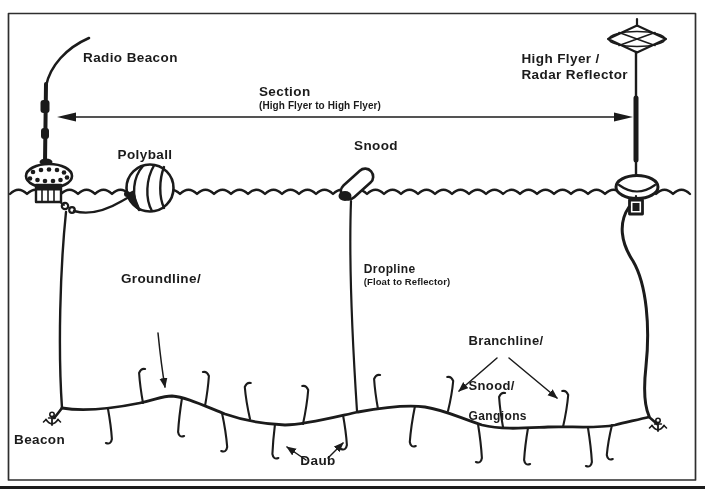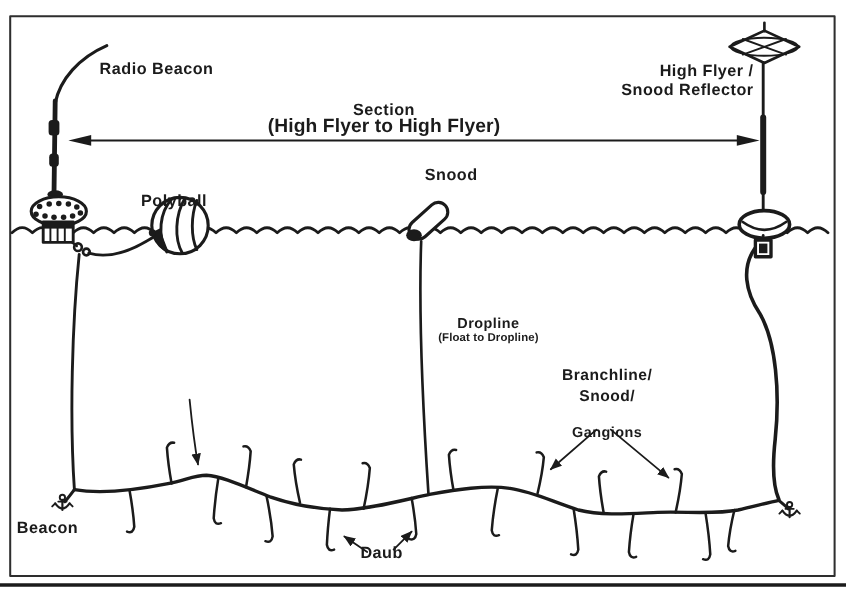--- a/index.html
+++ b/index.html
@@ -29,7 +29,7 @@
     letter-spacing:0.4px;
   }
   .center{transform:translateX(-50%);text-align:center;}
-  .right{text-align:right;}
+  .right{text-align:left;}
   .b14{font-size:13.5px;line-height:16px;}
   .b13{font-size:13px;line-height:17px;}
   .b12{font-size:12px;line-height:14px;margin-top:14px;}

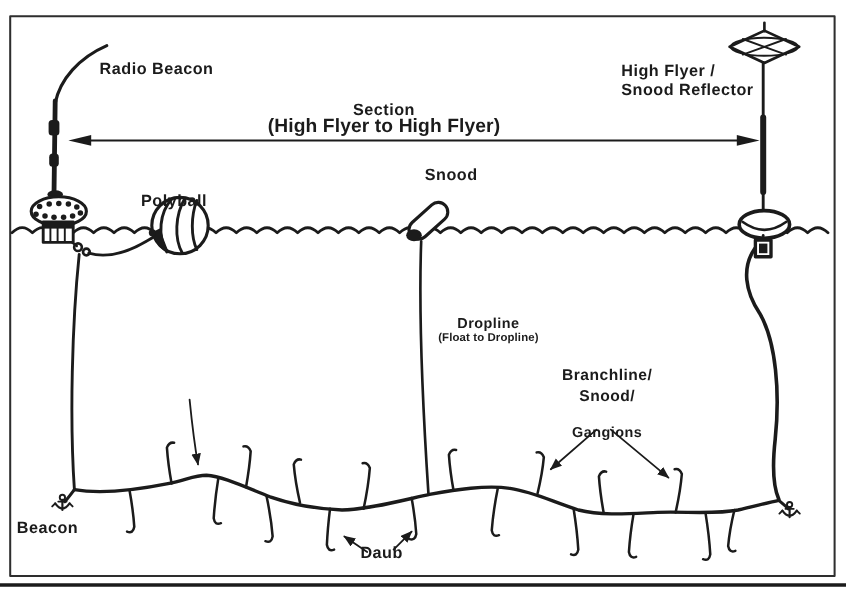--- a/index.html
+++ b/index.html
@@ -182,7 +182,7 @@
 
   <div class="lbl right" style="right:77px;top:51px">
     <div class="b14">High Flyer /</div>
-    <div class="b14">Snood Reflector</div>
+    <div class="b14">Radar Reflector</div>
   </div>
 
   <div class="lbl center" style="left:320px;top:84px">

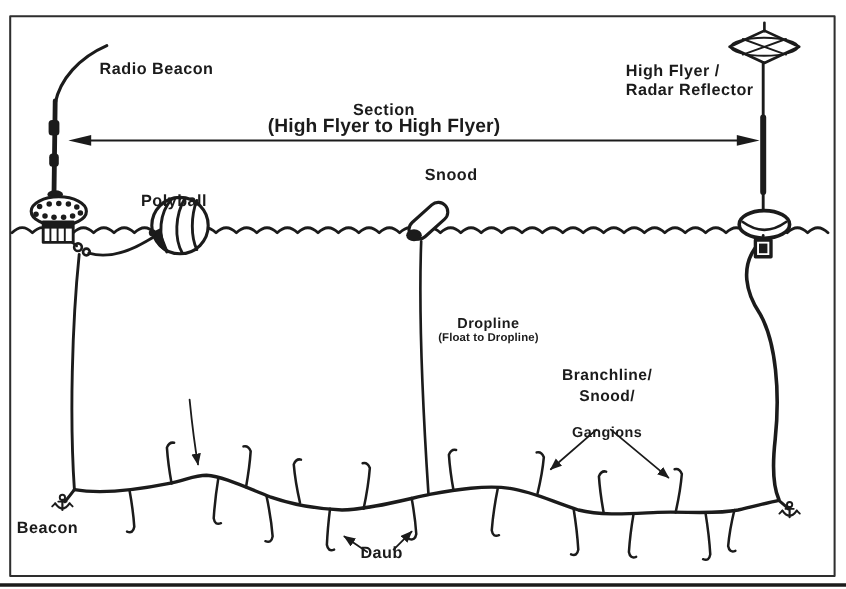--- a/index.html
+++ b/index.html
@@ -28,7 +28,7 @@
     white-space:nowrap;
     letter-spacing:0.4px;
   }
-  .center{transform:translateX(-50%);text-align:center;}
+  .center{transform:translateX(-50%);text-align:left;}
   .right{text-align:left;}
   .b14{font-size:13.5px;line-height:16px;}
   .b13{font-size:13px;line-height:17px;}

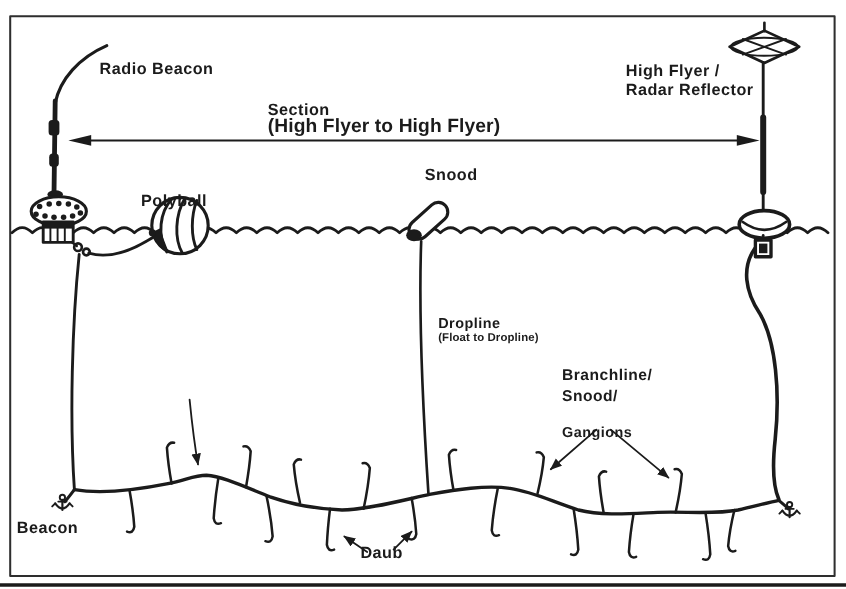--- a/index.html
+++ b/index.html
@@ -33,7 +33,7 @@
   .b14{font-size:13.5px;line-height:16px;}
   .b13{font-size:13px;line-height:17px;}
   .b12{font-size:12px;line-height:14px;margin-top:14px;}
-  .b10{font-size:16px;line-height:12px;letter-spacing:0.1px;}
+  .b10{font-size:10px;line-height:12px;letter-spacing:0.1px;}
   .b9{font-size:9.5px;line-height:12px;letter-spacing:0.1px;}
 </style>
 </head>

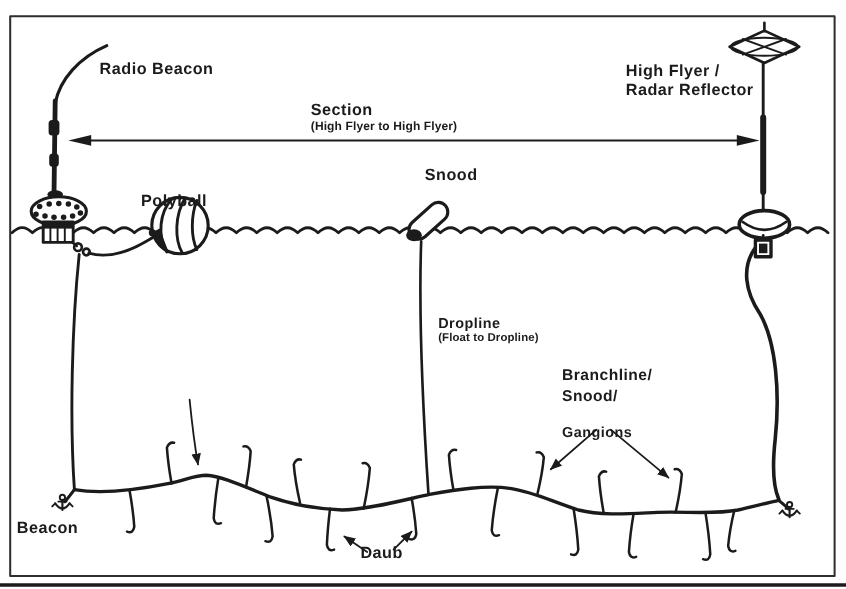--- a/index.html
+++ b/index.html
@@ -190,7 +190,7 @@
     <div class="b10">(High Flyer to High Flyer)</div>
   </div>
 
-  <div class="lbl b14 center" style="left:145px;top:160px">Polyball</div>
+  <div class="lbl b14 center" style="left:145px;top:147px">Polyball</div>
 
   <div class="lbl center" style="left:376px;top:138px">
     <div class="b14">Snood</div>

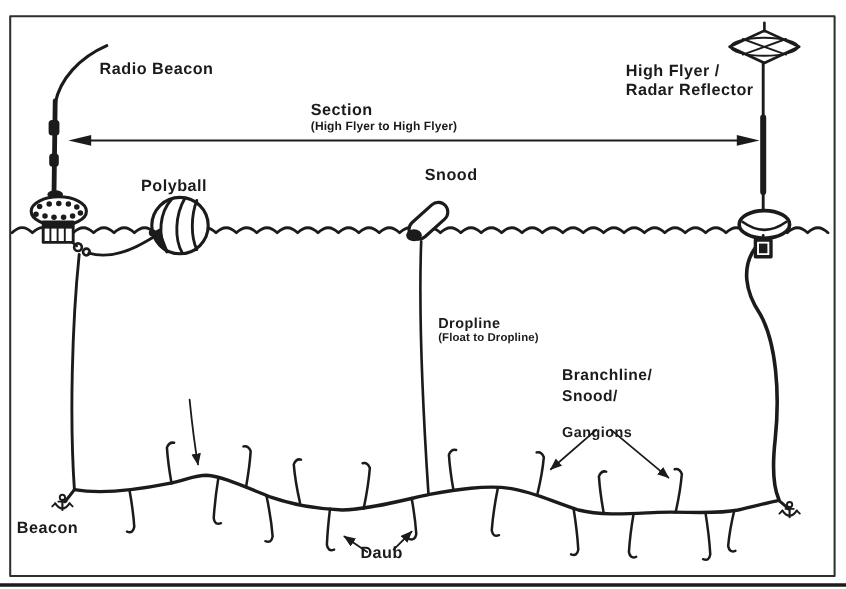--- a/index.html
+++ b/index.html
@@ -203,6 +203,7 @@
 
 
   <div class="lbl center" style="left:161px;top:269px">
+    <div class="b14" style="line-height:20.5px">Groundline/</div>
   </div>
 
   <div class="lbl center" style="left:506px;top:304px">

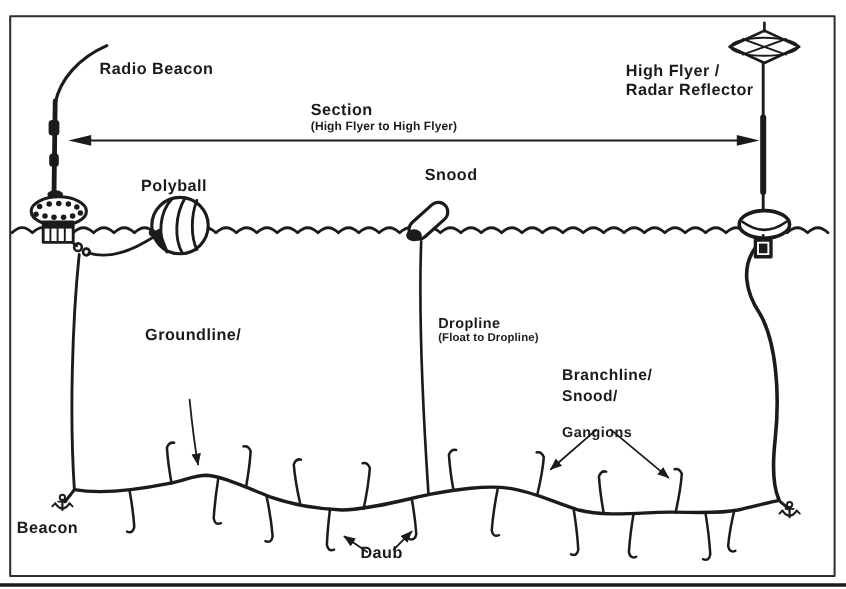--- a/index.html
+++ b/index.html
@@ -198,7 +198,7 @@
 
   <div class="lbl center" style="left:407px;top:248px">
     <div class="b12">Dropline</div>
-    <div class="b9">(Float to Dropline)</div>
+    <div class="b9">(Float to Reflector)</div>
   </div>
 
 

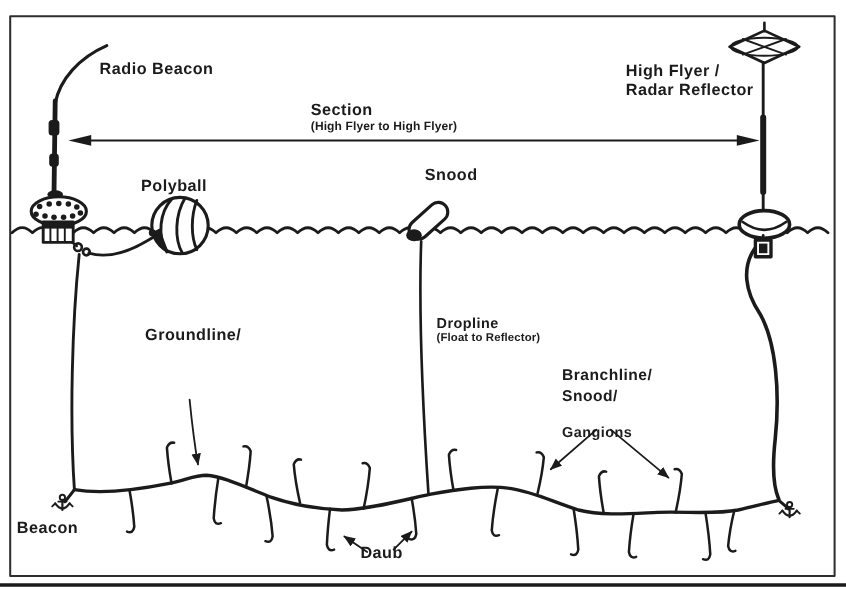--- a/index.html
+++ b/index.html
@@ -31,7 +31,7 @@
   .center{transform:translateX(-50%);text-align:left;}
   .right{text-align:left;}
   .b14{font-size:13.5px;line-height:16px;}
-  .b13{font-size:13px;line-height:17px;}
+  .b13{font-size:13px;line-height:17px;margin-top:28px;}
   .b12{font-size:12px;line-height:14px;margin-top:14px;}
   .b10{font-size:10px;line-height:12px;letter-spacing:0.1px;}
   .b9{font-size:9.5px;line-height:12px;letter-spacing:0.1px;}

